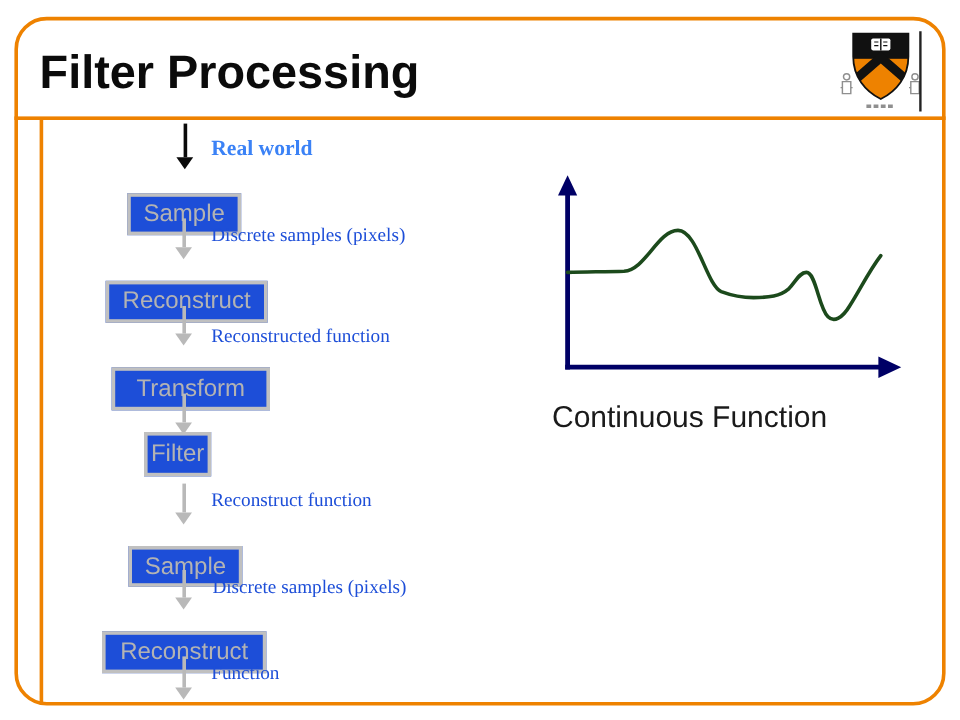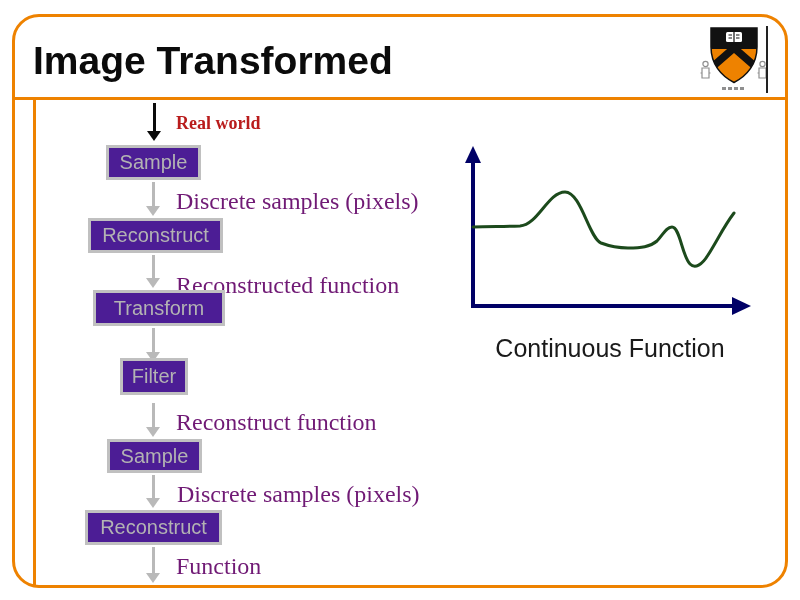--- a/index.html
+++ b/index.html
@@ -50,7 +50,7 @@
   <div class="hr"></div>
   <div class="vline"></div>
 
-  <h1 class="title">Image Transformed</h1>
+  <h1 class="title">Filter Processing</h1>
 
   <svg class="logo" viewBox="0 0 72 72">
     <defs>

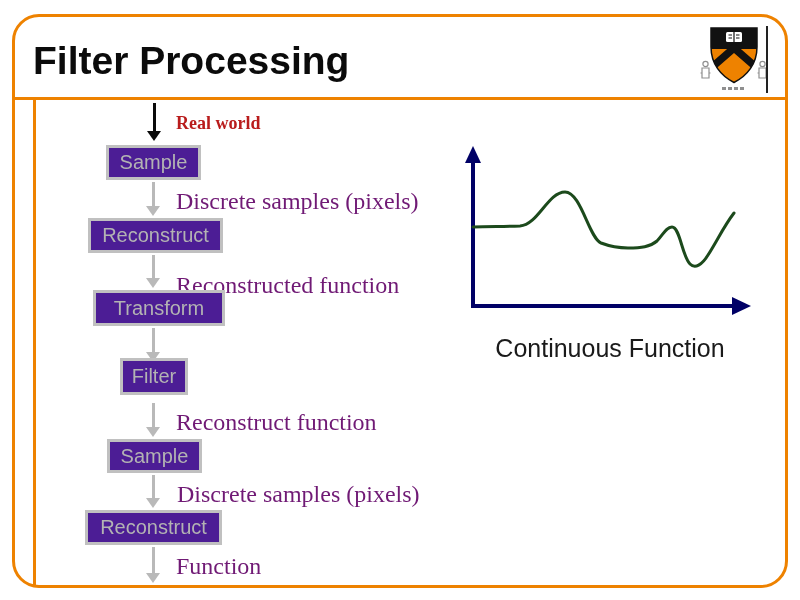--- a/index.html
+++ b/index.html
@@ -23,7 +23,7 @@
        white-space:nowrap;}
   .flabel{position:absolute;font-family:"Liberation Serif",serif;font-size:24px;color:#701a75;
           white-space:nowrap;line-height:1.15;}
-  .flabel.dark{color:#b91c1c;font-weight:bold;font-size:18px;}
+  .flabel.dark{color:#3b82f6;font-weight:bold;font-size:18px;}
   .arrow{position:absolute;width:14px;display:flex;flex-direction:column;align-items:center;}
   .arrow .shaft{width:3px;flex:1;}
   .arrow .head{width:0;height:0;border-left:7px solid transparent;border-right:7px solid transparent;

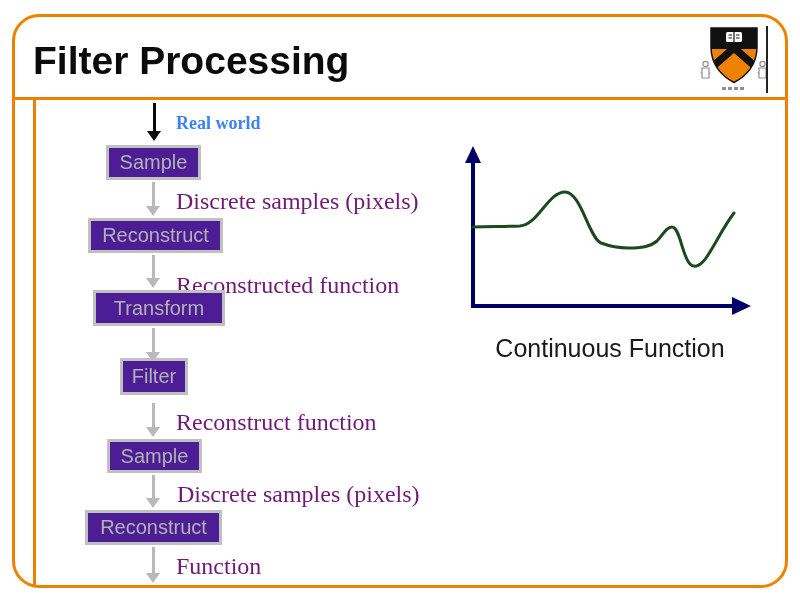--- a/index.html
+++ b/index.html
@@ -18,9 +18,9 @@
   .logo{position:absolute;left:700px;top:25px;width:72px;height:72px;}
 
   
-  .box{position:absolute;box-sizing:border-box;border:3px solid #c0c0c0;background:#4c1d95;
+  .box{position:absolute;box-sizing:border-box;border:3px solid #c0c0c0;background:#1d4ed8;
        color:#b3b3b3;font-size:20px;display:flex;align-items:center;justify-content:center;
-       white-space:nowrap;}
+       white-space:nowrap;margin-top:16px;}
   .flabel{position:absolute;font-family:"Liberation Serif",serif;font-size:24px;color:#701a75;
           white-space:nowrap;line-height:1.15;}
   .flabel.dark{color:#3b82f6;font-weight:bold;font-size:18px;}

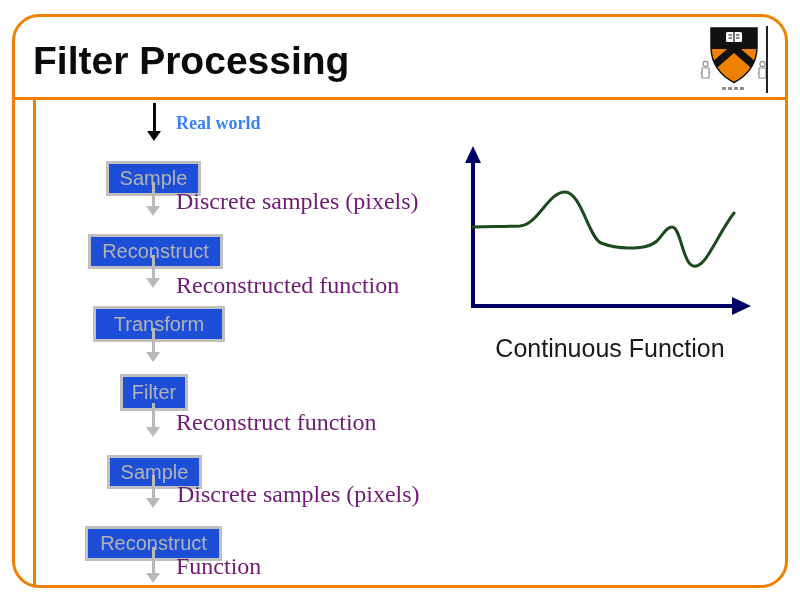--- a/index.html
+++ b/index.html
@@ -21,7 +21,7 @@
   .box{position:absolute;box-sizing:border-box;border:3px solid #c0c0c0;background:#1d4ed8;
        color:#b3b3b3;font-size:20px;display:flex;align-items:center;justify-content:center;
        white-space:nowrap;margin-top:16px;}
-  .flabel{position:absolute;font-family:"Liberation Serif",serif;font-size:24px;color:#701a75;
+  .flabel{position:absolute;font-family:"Liberation Serif",serif;font-size:16px;color:#1d4ed8;
           white-space:nowrap;line-height:1.15;}
   .flabel.dark{color:#3b82f6;font-weight:bold;font-size:18px;}
   .arrow{position:absolute;width:14px;display:flex;flex-direction:column;align-items:center;}

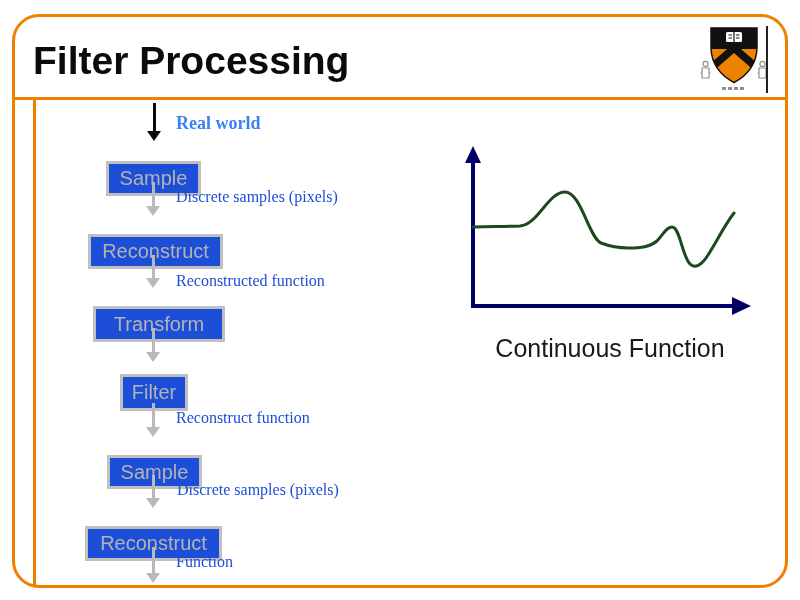--- a/index.html
+++ b/index.html
@@ -38,7 +38,7 @@
   .axis{stroke:var(--axis);stroke-width:4;}
   .axis-fill{fill:var(--axis);}
   .curve{stroke:var(--curve);stroke-width:3;fill:none;stroke-linecap:round;}
-  .caption{position:absolute;left:460px;top:334px;width:300px;text-align:center;
+  .caption{position:absolute;left:460px;top:334px;width:300px;text-align:left;
            font-size:25px;color:#1a1a1a;white-space:nowrap;}
 </style>
 </head>

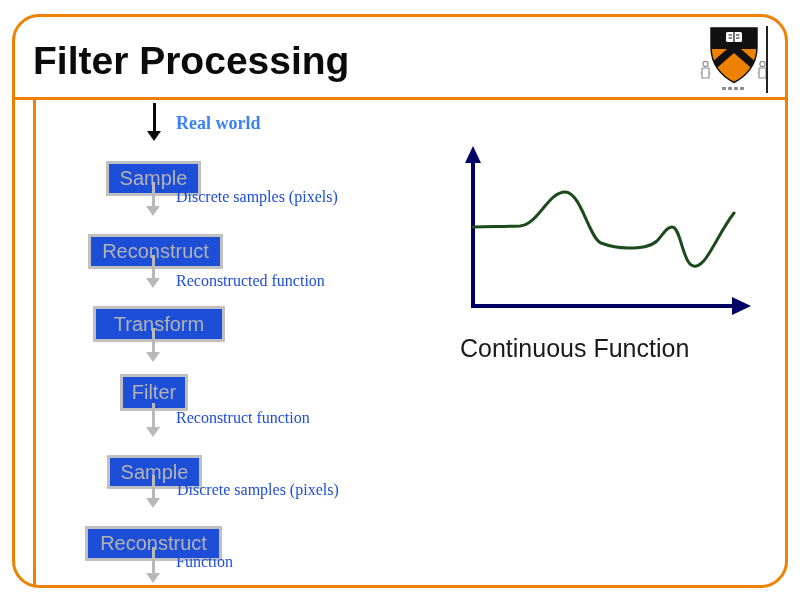--- a/index.html
+++ b/index.html
@@ -105,7 +105,7 @@
       <i class="head"></i>
     </div>
 
-  <div class="box" style="left:120px;top:358px;width:68px;height:37px">Filter</div>
+  <div class="box" style="left:120px;top:344px;width:56px;height:37px">Filter</div>
   <div class="arrow gray" style="left:146px;top:403px;height:34px">
       <i class="shaft"></i>
       <i class="head"></i>

